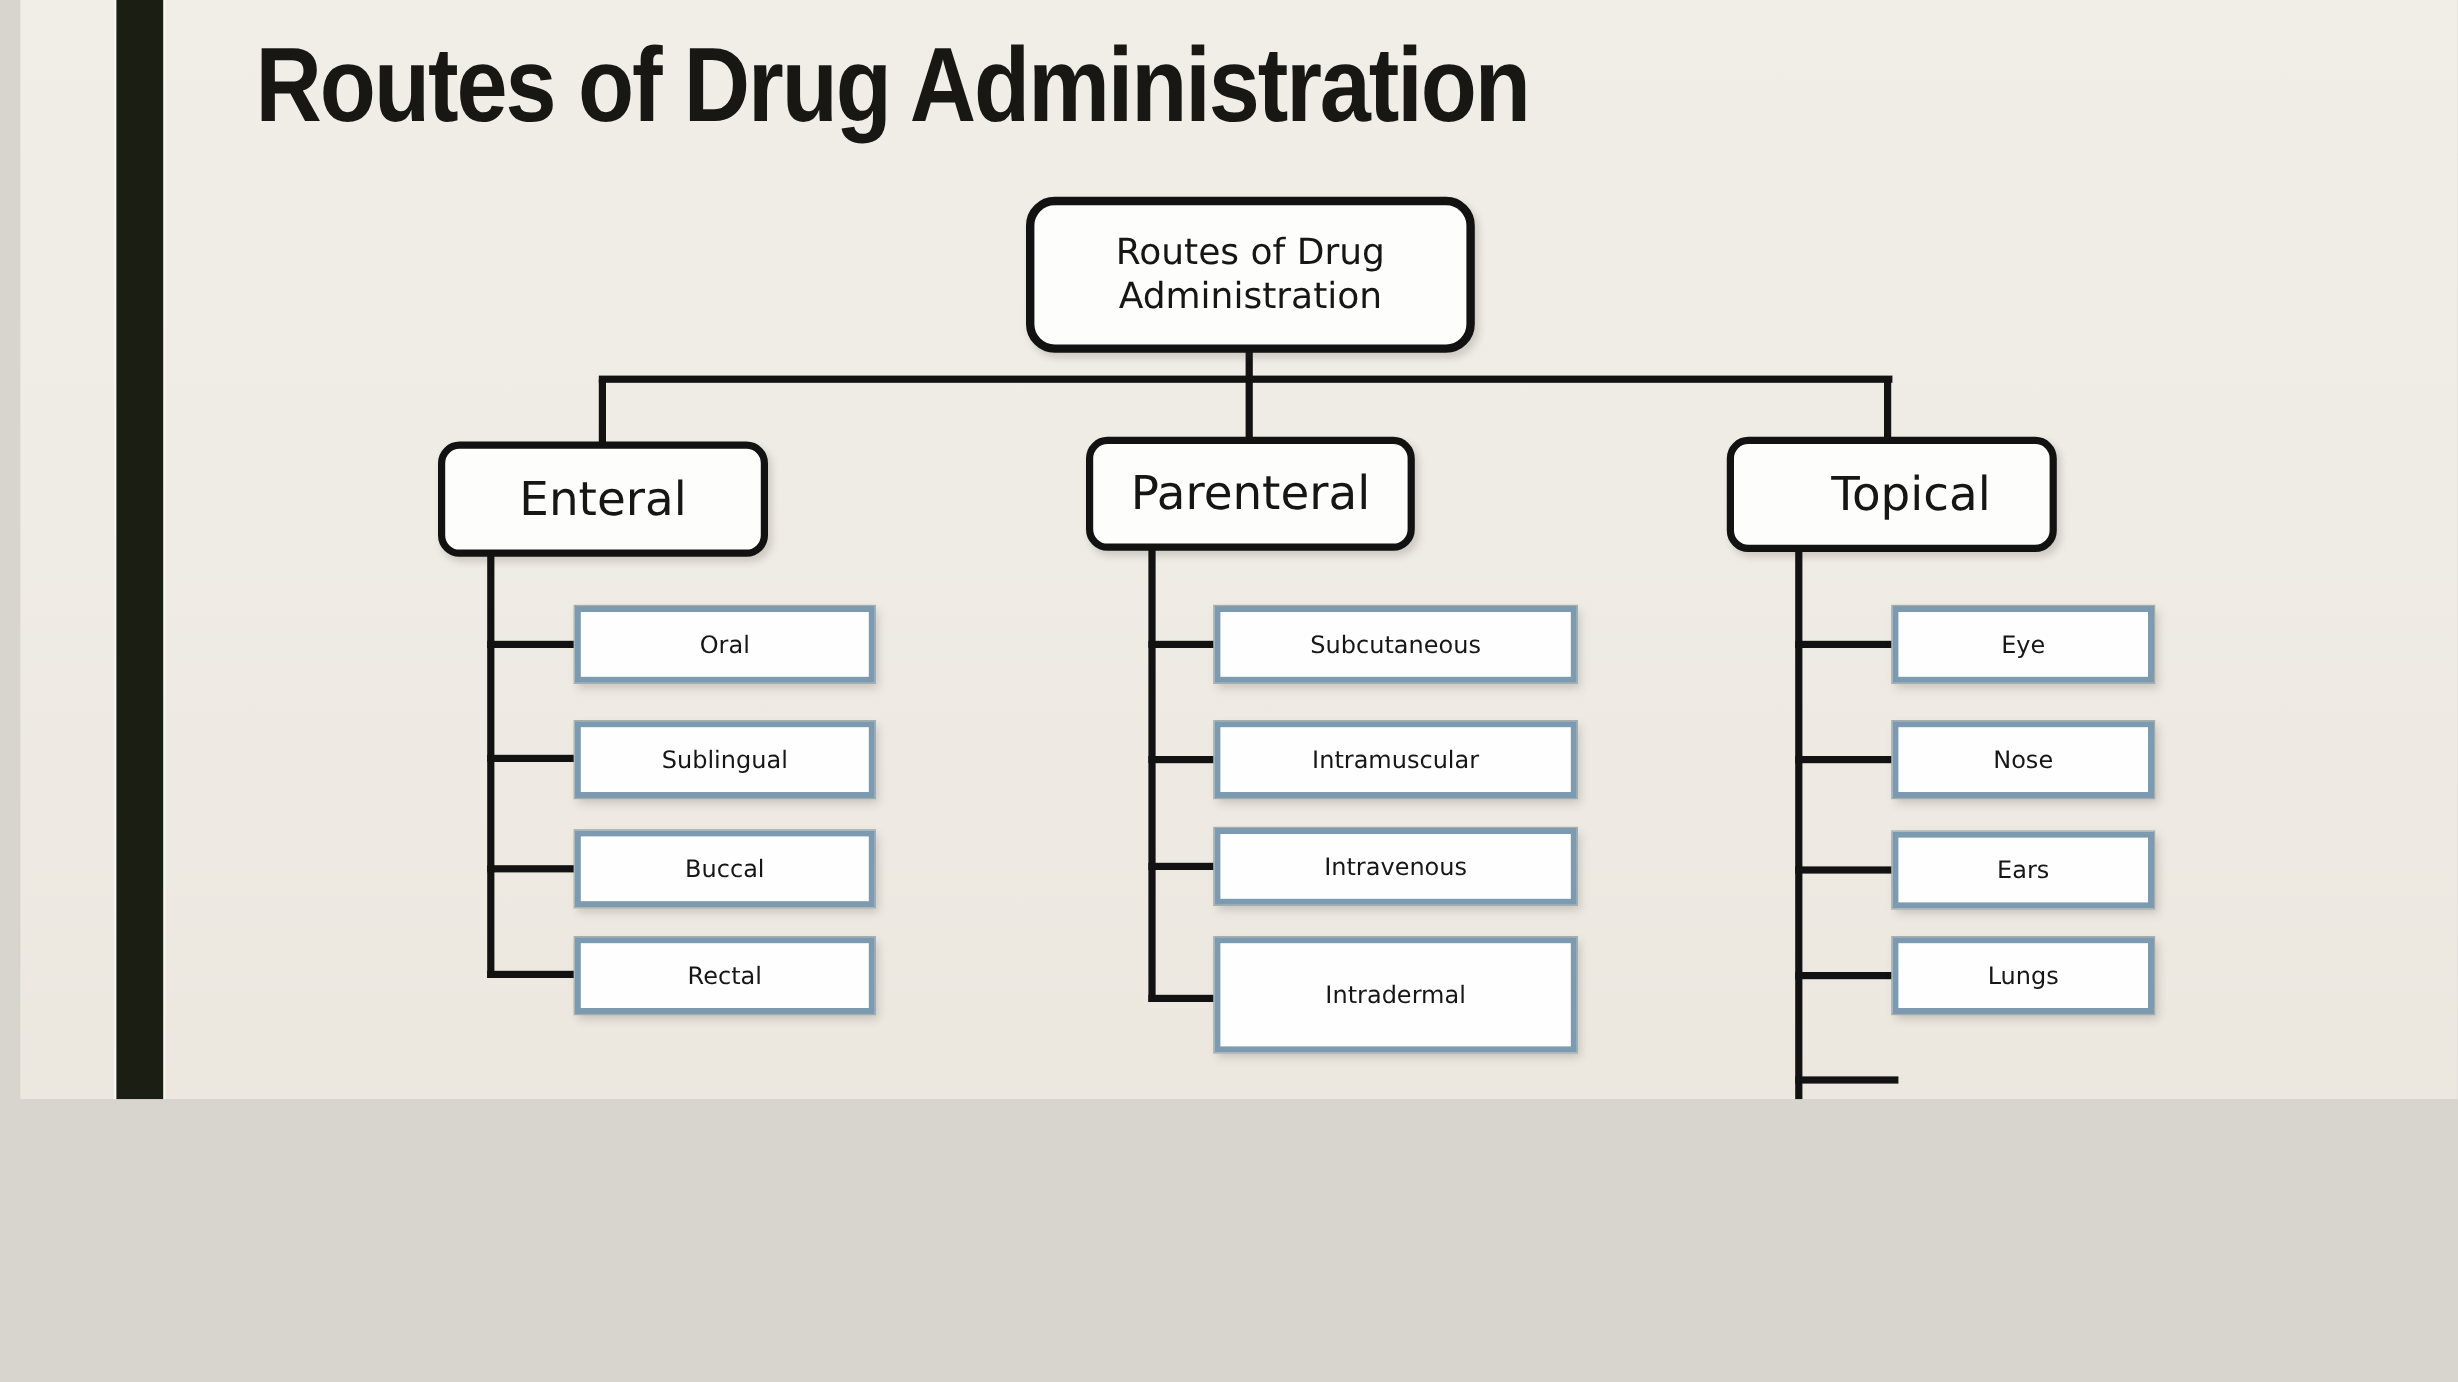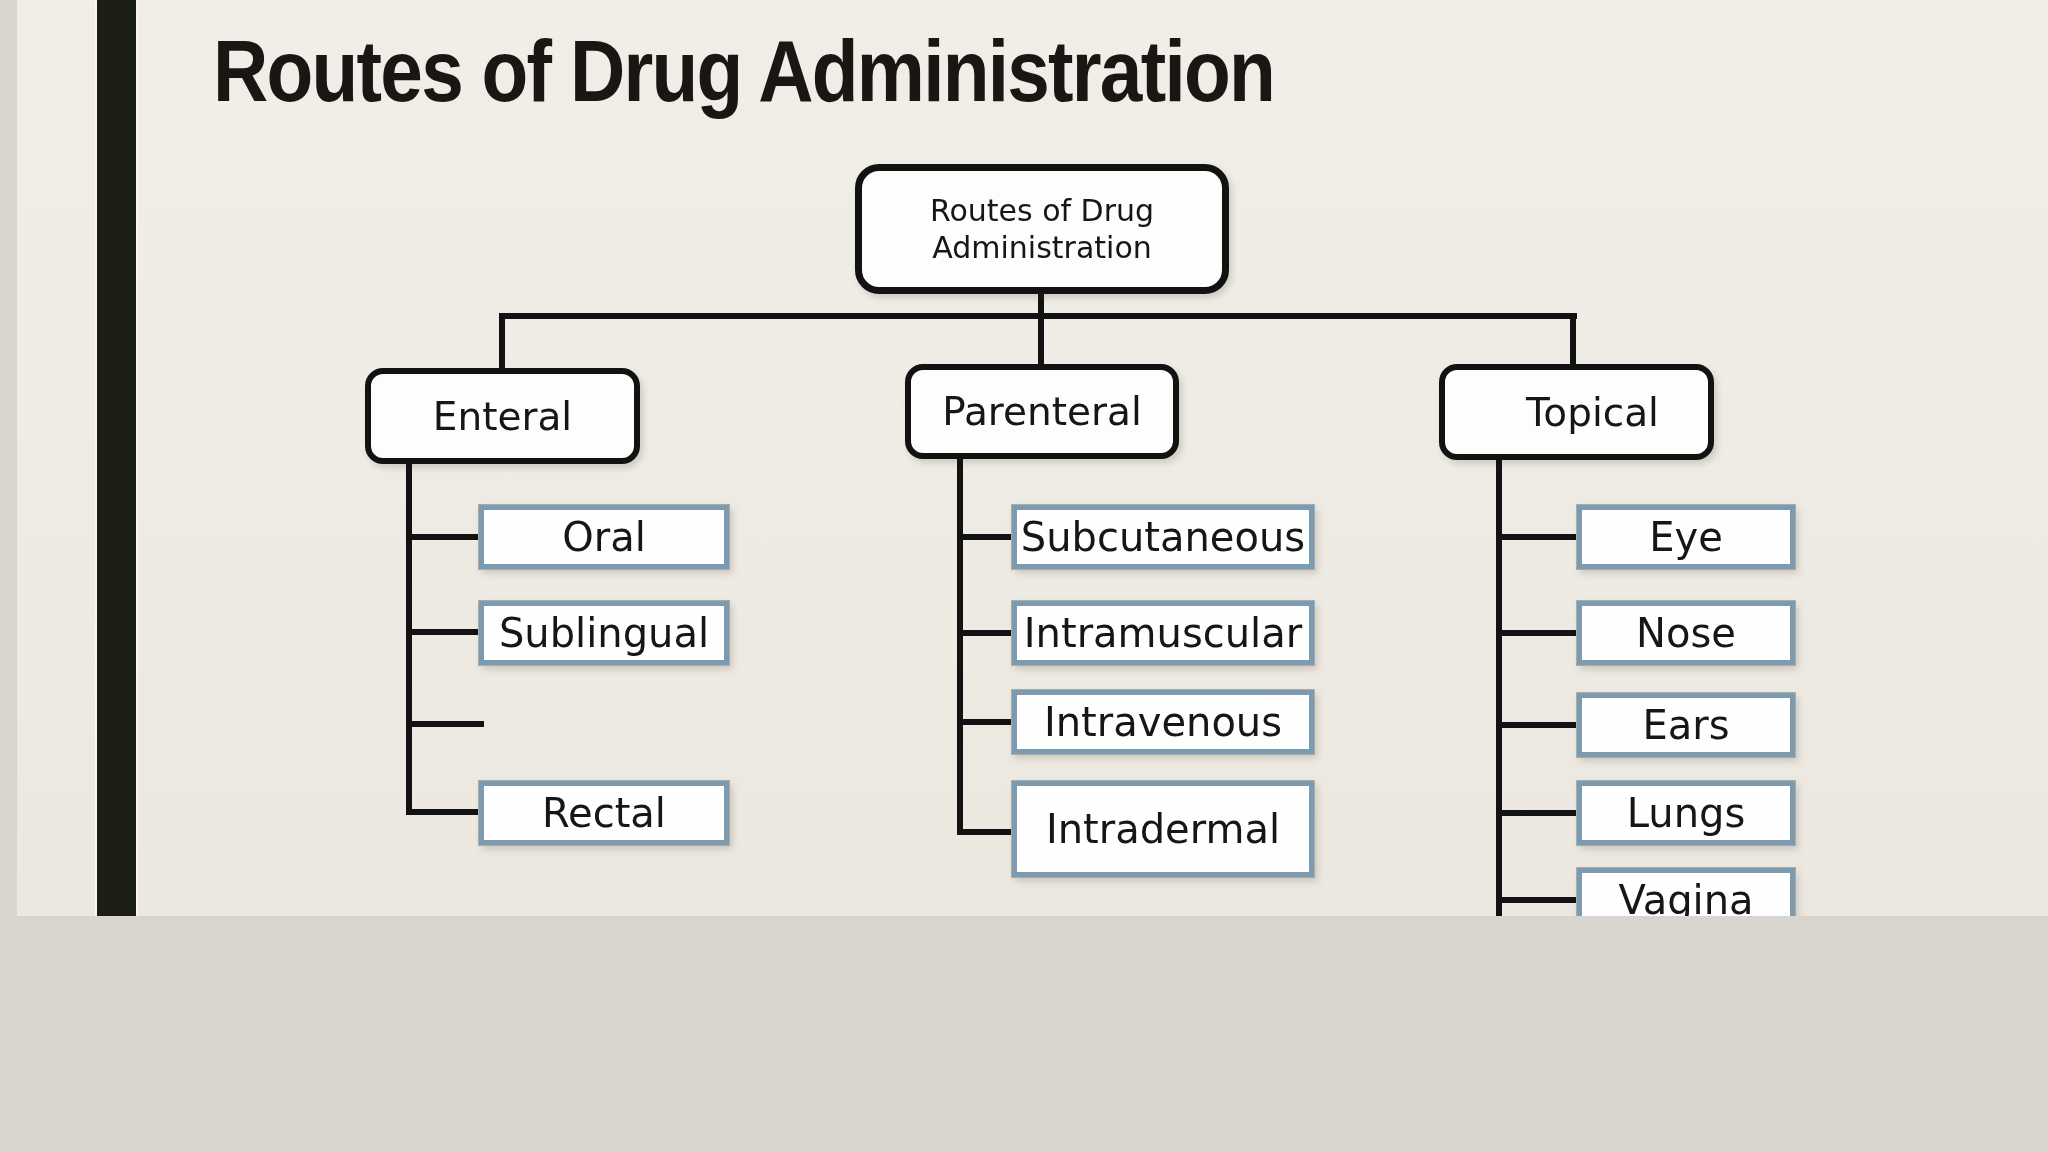--- a/index.html
+++ b/index.html
@@ -43,7 +43,7 @@
   }
   .leaf{
     border:5px solid #7c9bb1;background:#fdfefd;
-    font-size:40px;
+    font-size:20px;
     box-shadow:0 0 0 1px #a8ada9, 3px 4px 7px rgba(90,85,75,.25), inset 0 0 0 2px #ffffff;
   }
   .line{position:absolute;background:#121212;}

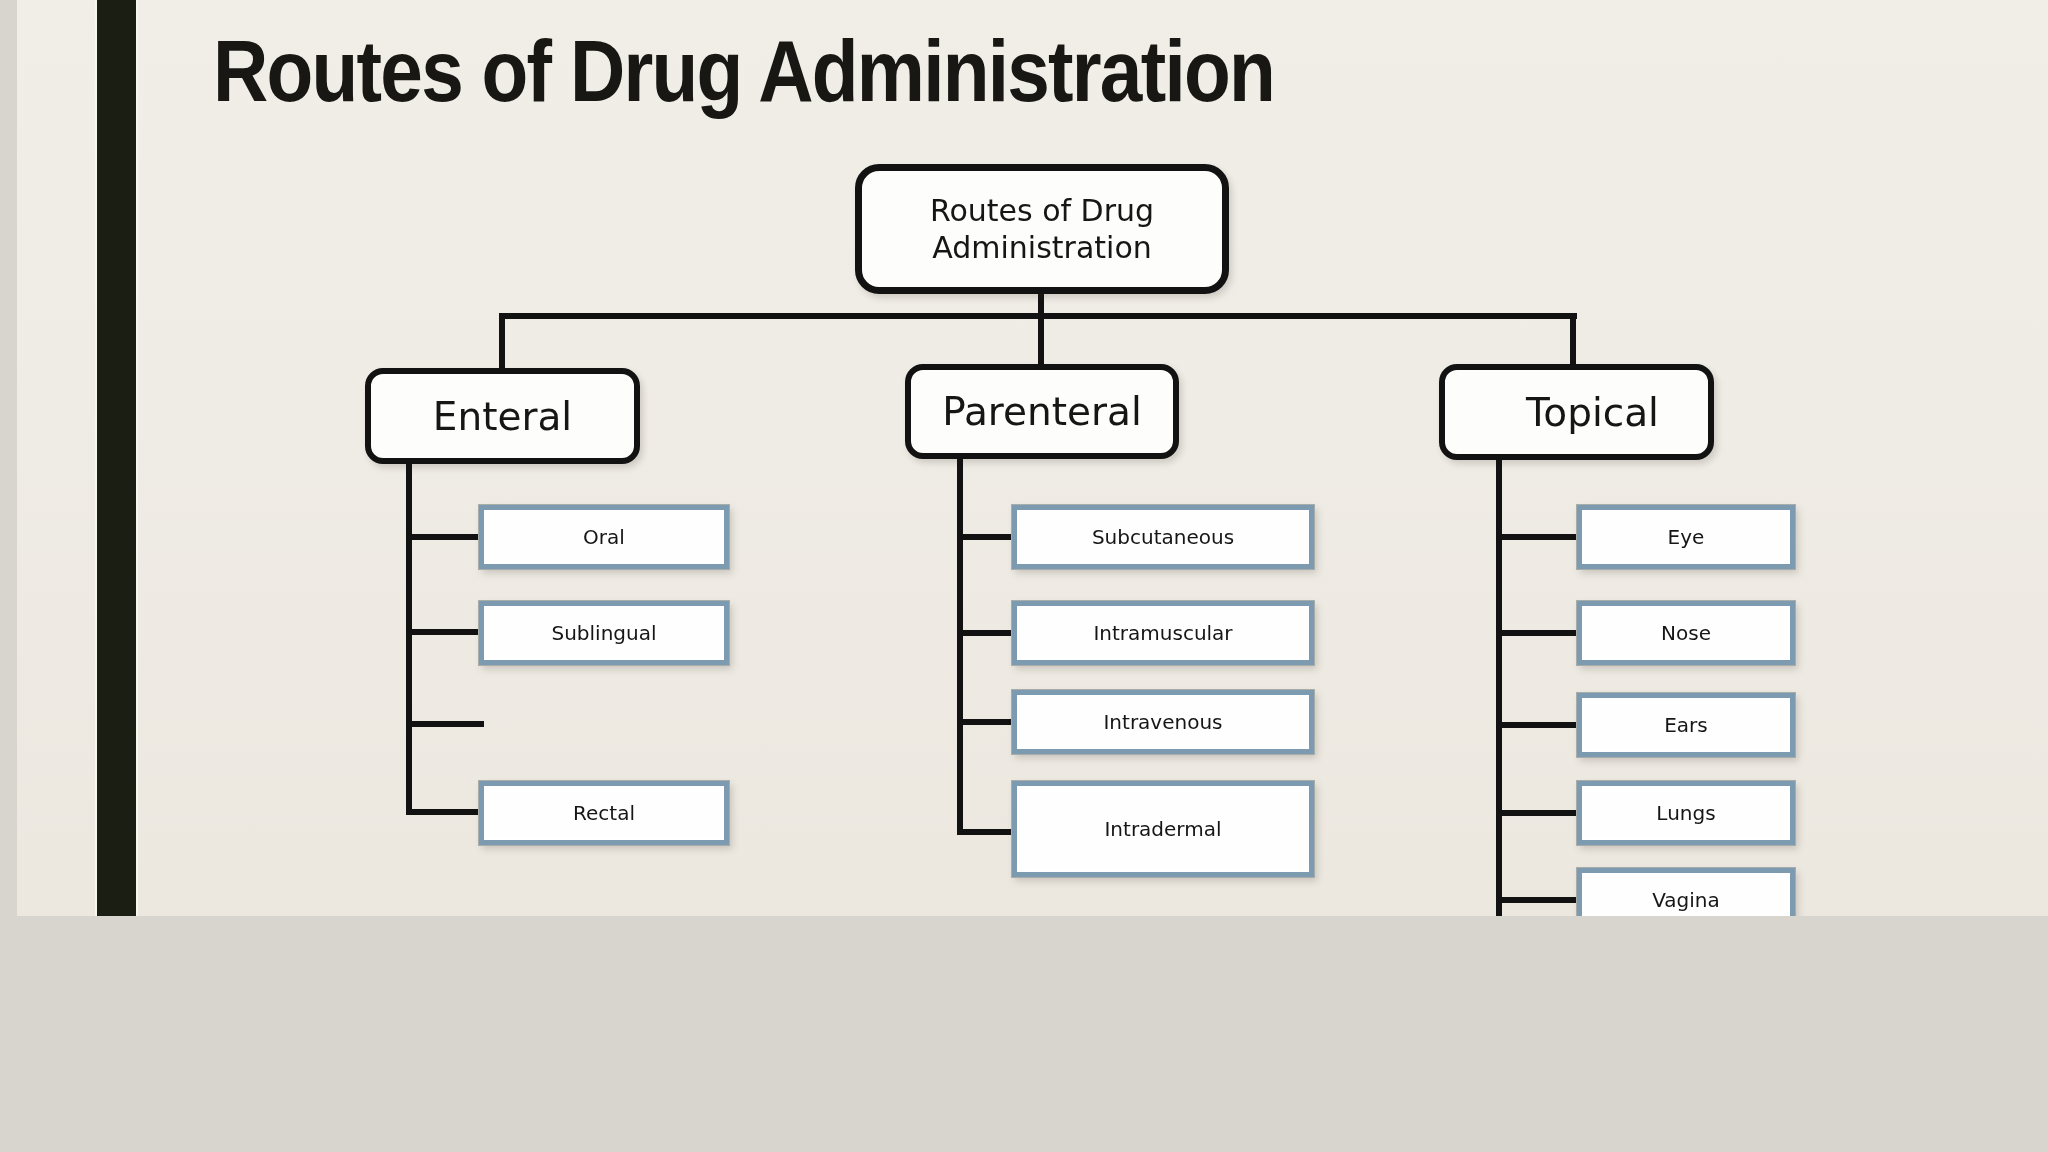--- a/index.html
+++ b/index.html
@@ -91,6 +91,7 @@
 
   <div class="node leaf" style="left:462px;top:505px;width:250px;height:64px;">Oral</div>
   <div class="node leaf" style="left:462px;top:601px;width:250px;height:64px;">Sublingual</div>
+  <div class="node leaf" style="left:462px;top:692px;width:250px;height:64px;">Buccal</div>
   <div class="node leaf" style="left:462px;top:781px;width:250px;height:64px;">Rectal</div>
 
   <div class="node leaf" style="left:995px;top:505px;width:302px;height:64px;">Subcutaneous</div>

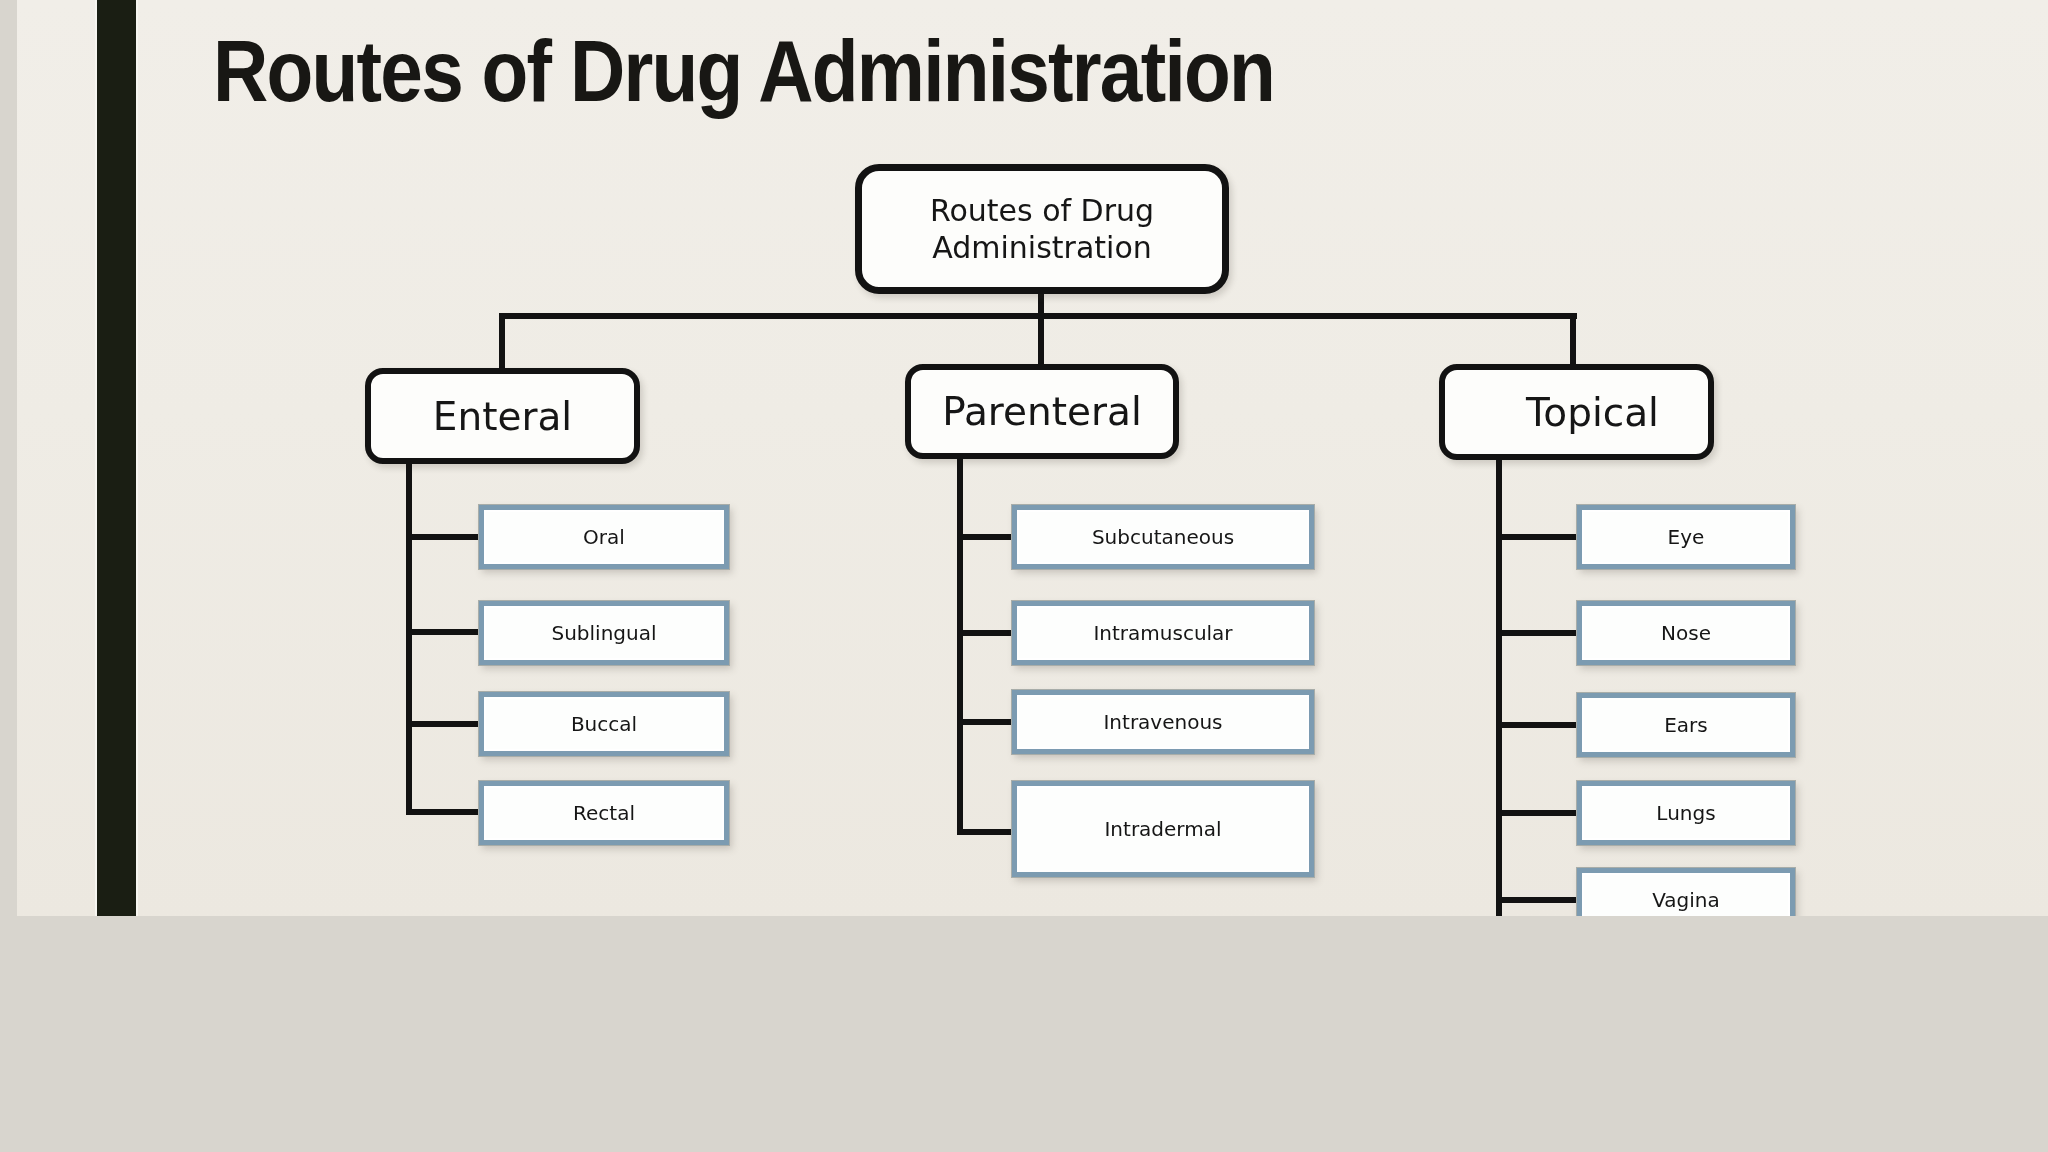--- a/index.html
+++ b/index.html
@@ -103,7 +103,6 @@
   <div class="node leaf" style="left:1560px;top:505px;width:218px;height:64px;">Eye</div>
   <div class="node leaf" style="left:1560px;top:693px;width:218px;height:64px;">Ears</div>
   <div class="node leaf" style="left:1560px;top:781px;width:218px;height:64px;">Lungs</div>
-  <div class="node leaf" style="left:1560px;top:868px;width:218px;height:64px;">Vagina</div>
   <div class="node leaf" style="left:1560px;top:959px;width:218px;height:64px;">Urethra</div>
 
 </div>

